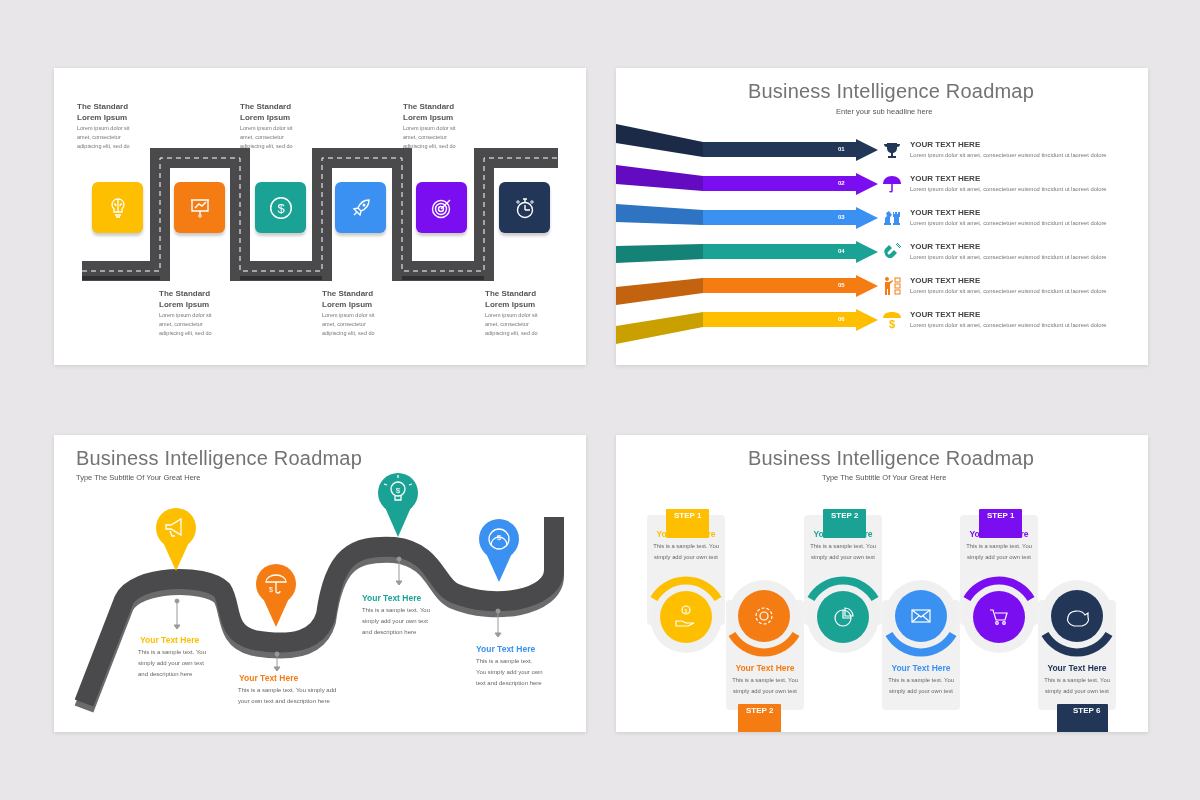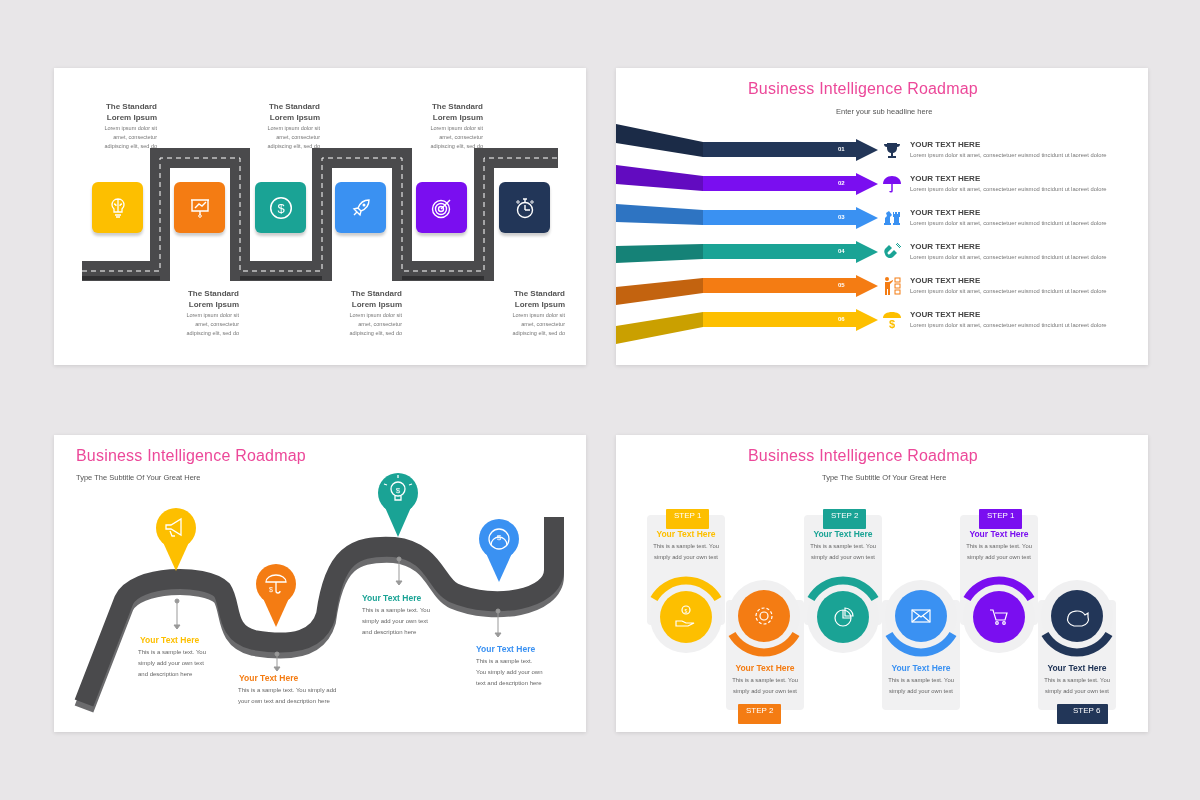--- a/index.html
+++ b/index.html
@@ -20,7 +20,7 @@
   .tile { position: absolute; width: 51px; height: 51px; border-radius: 6px; box-shadow: 0 3px 3px rgba(0,0,0,0.2); display: flex; align-items: center; justify-content: center; }
 
   
-  .big-title { position: absolute; font-size: 16px; color: #ec4899; white-space: nowrap; letter-spacing: 0.2px; }
+  .big-title { position: absolute; font-size: 20px; color: #737373; white-space: nowrap; letter-spacing: 0.2px; }
   .sub-title { position: absolute; font-size: 7.5px; color: #555; white-space: nowrap; }
 
   

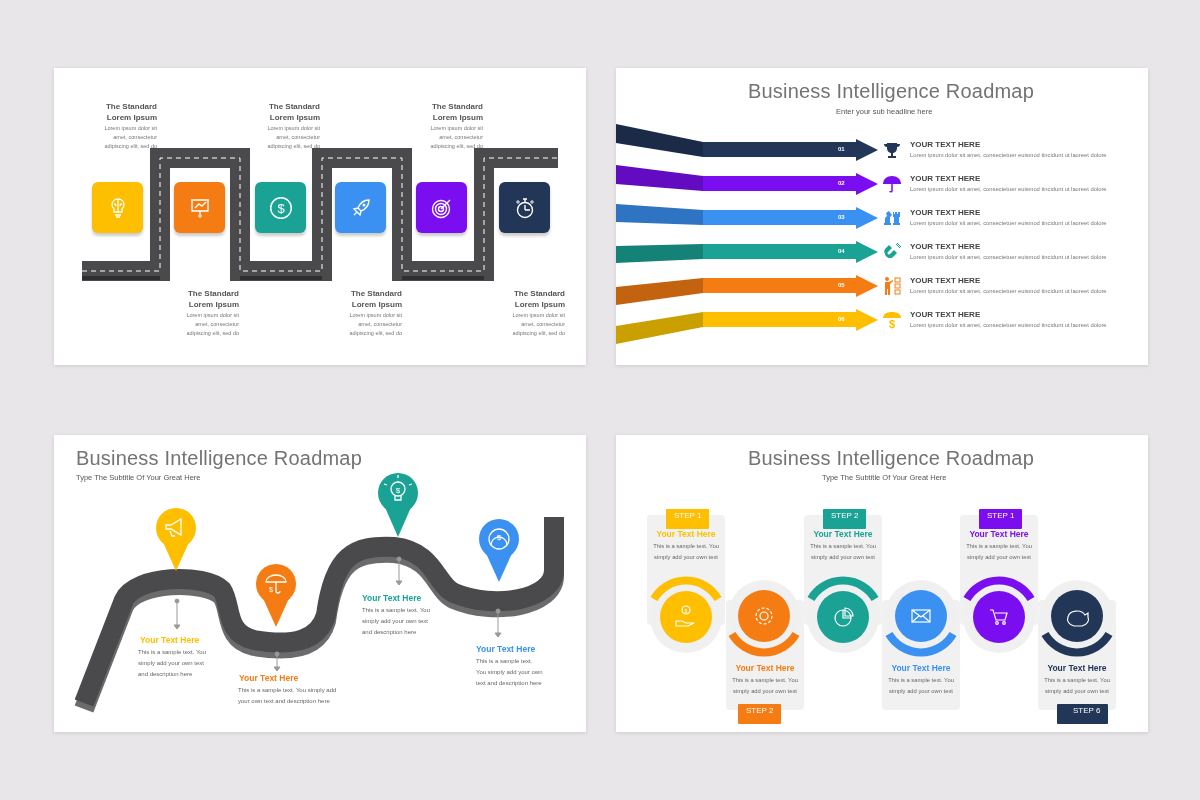--- a/index.html
+++ b/index.html
@@ -14,7 +14,7 @@
   svg { display: block; }
 
   
-  .s1-block { position: absolute; width: 80px; text-align: right; }
+  .s1-block { position: absolute; width: 80px; text-align: left; }
   .s1-title { font-size: 8px; font-weight: bold; color: #555; line-height: 11px; }
   .s1-desc { font-size: 5.5px; color: #777; line-height: 8px; margin-top: 1px; }
   .tile { position: absolute; width: 51px; height: 51px; border-radius: 6px; box-shadow: 0 3px 3px rgba(0,0,0,0.2); display: flex; align-items: center; justify-content: center; }

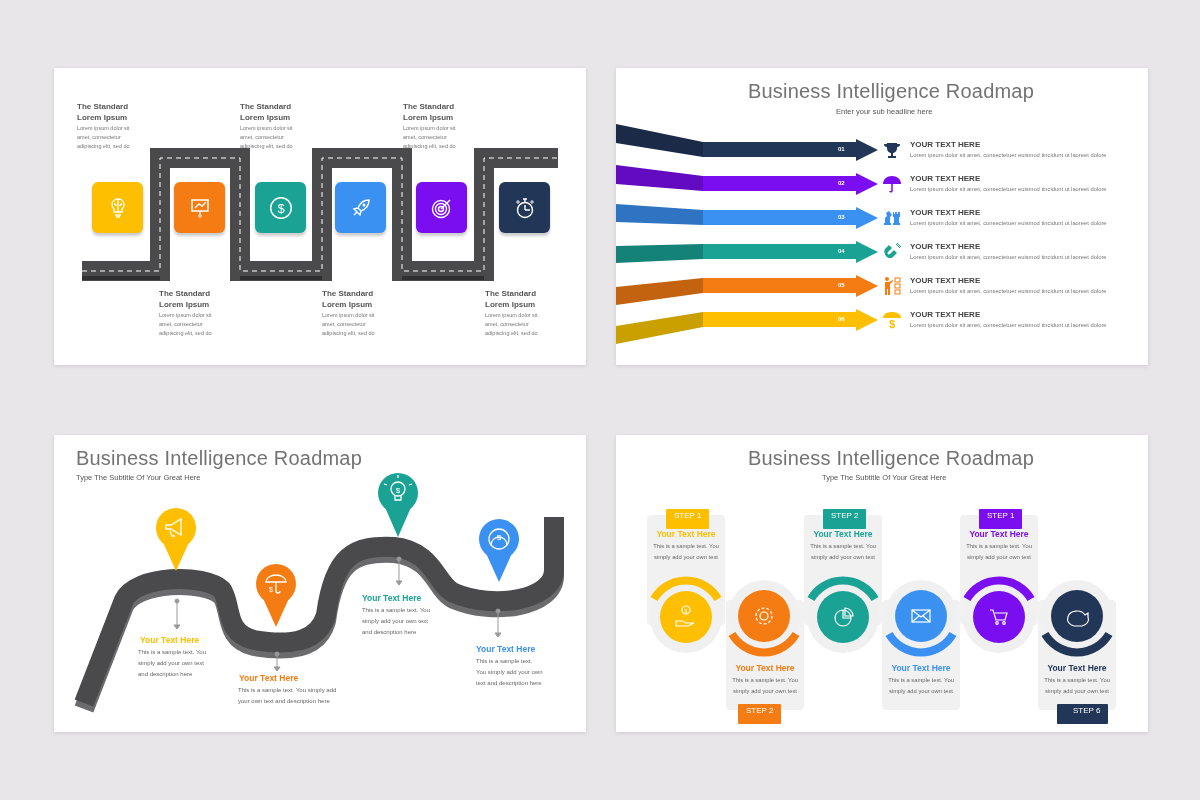--- a/index.html
+++ b/index.html
@@ -35,7 +35,7 @@
 
   
   .card { position: absolute; width: 78px; background: #f1f1f2; border-radius: 4px; }
-  .step-badge { position: absolute; height: 20px; padding: 0 8px; color: #fff; font-size: 8px; font-weight: normal; line-height: 13px; border-radius: 1px; white-space: nowrap; }
+  .step-badge { position: absolute; height: 29px; padding: 0 8px; color: #fff; font-size: 8px; font-weight: bold; line-height: 13px; border-radius: 1px; white-space: nowrap; }
   .card-head { position: absolute; width: 78px; text-align: center; font-size: 8.5px; font-weight: bold; }
   .card-desc { position: absolute; width: 78px; text-align: center; font-size: 5.8px; color: #666; line-height: 11px; }
 </style>

